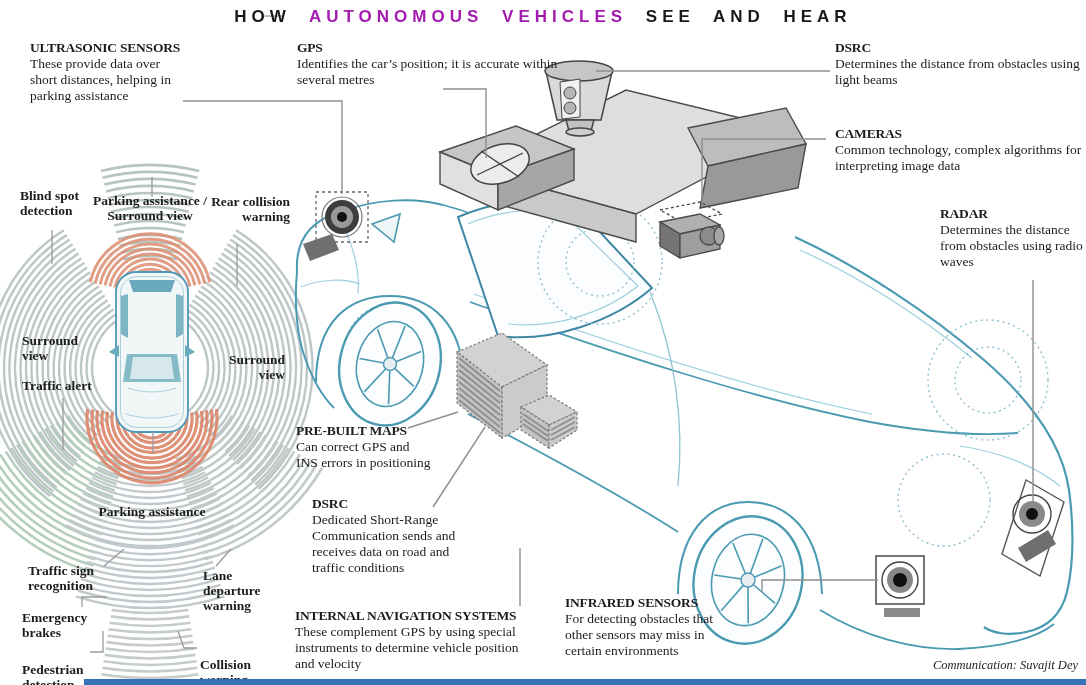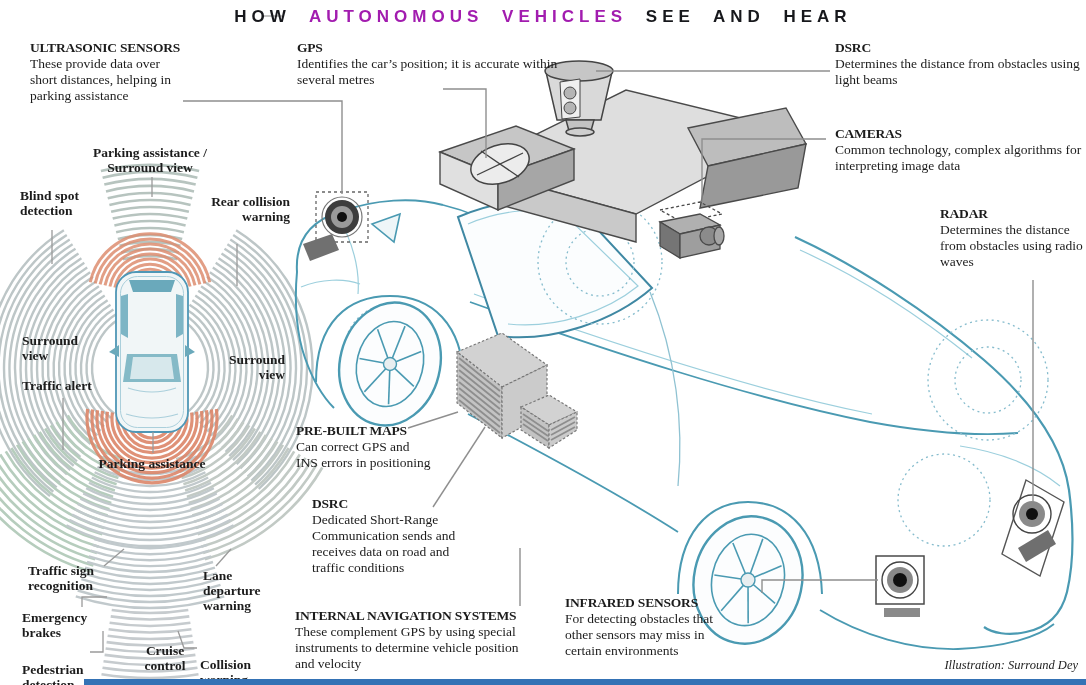--- a/index.html
+++ b/index.html
@@ -13,7 +13,7 @@
   .c-title{font-weight:bold;font-size:13.5px;line-height:1.18;letter-spacing:-0.2px;}
   .c-body{font-size:13.5px;line-height:1.2;}
   .zone{position:absolute;font-weight:bold;font-size:13.5px;line-height:1.12;}
-  .tac{text-align:center;} .tar{text-align:right;}
+  .tac{text-align:center;margin-top:48px;} .tar{text-align:right;}
   .credit{position:absolute;right:8px;top:658px;font-style:italic;font-size:12.5px;color:#222;}
   .footer-bar{position:absolute;left:84px;top:679px;width:1002px;height:6px;}
   svg{position:absolute;left:0;top:0;}

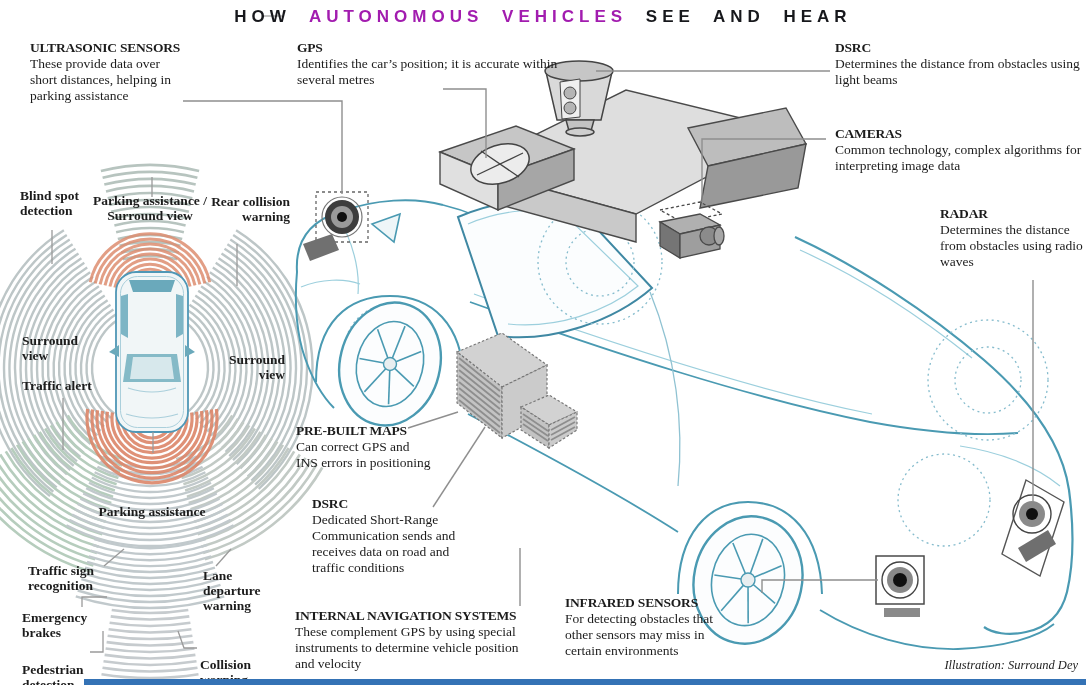--- a/index.html
+++ b/index.html
@@ -410,7 +410,7 @@
 <div class="zone tac" style="left:125px;top:643px;width:80px">Cruise control</div>
 <div class="zone" style="left:200px;top:657px;width:90px">Collision warning</div>
 
-<div class="credit">Illustration: Surround Dey</div>
+<div class="credit">Communication: Suvajit Dey</div>
 <div class="footer-bar" id="footer-bar" style="background: rgb(52, 114, 181);"></div>
 
 </div>

